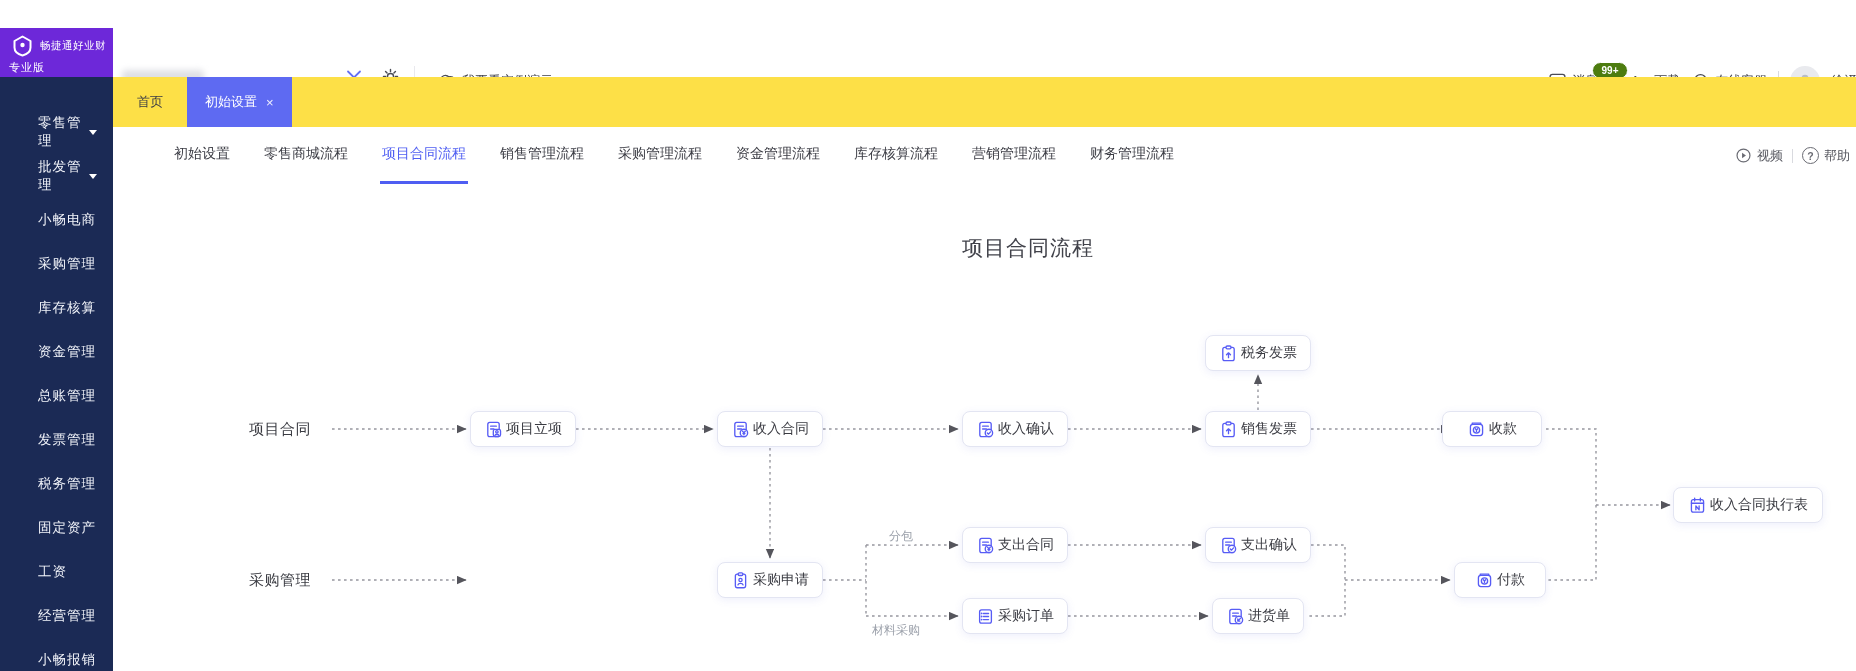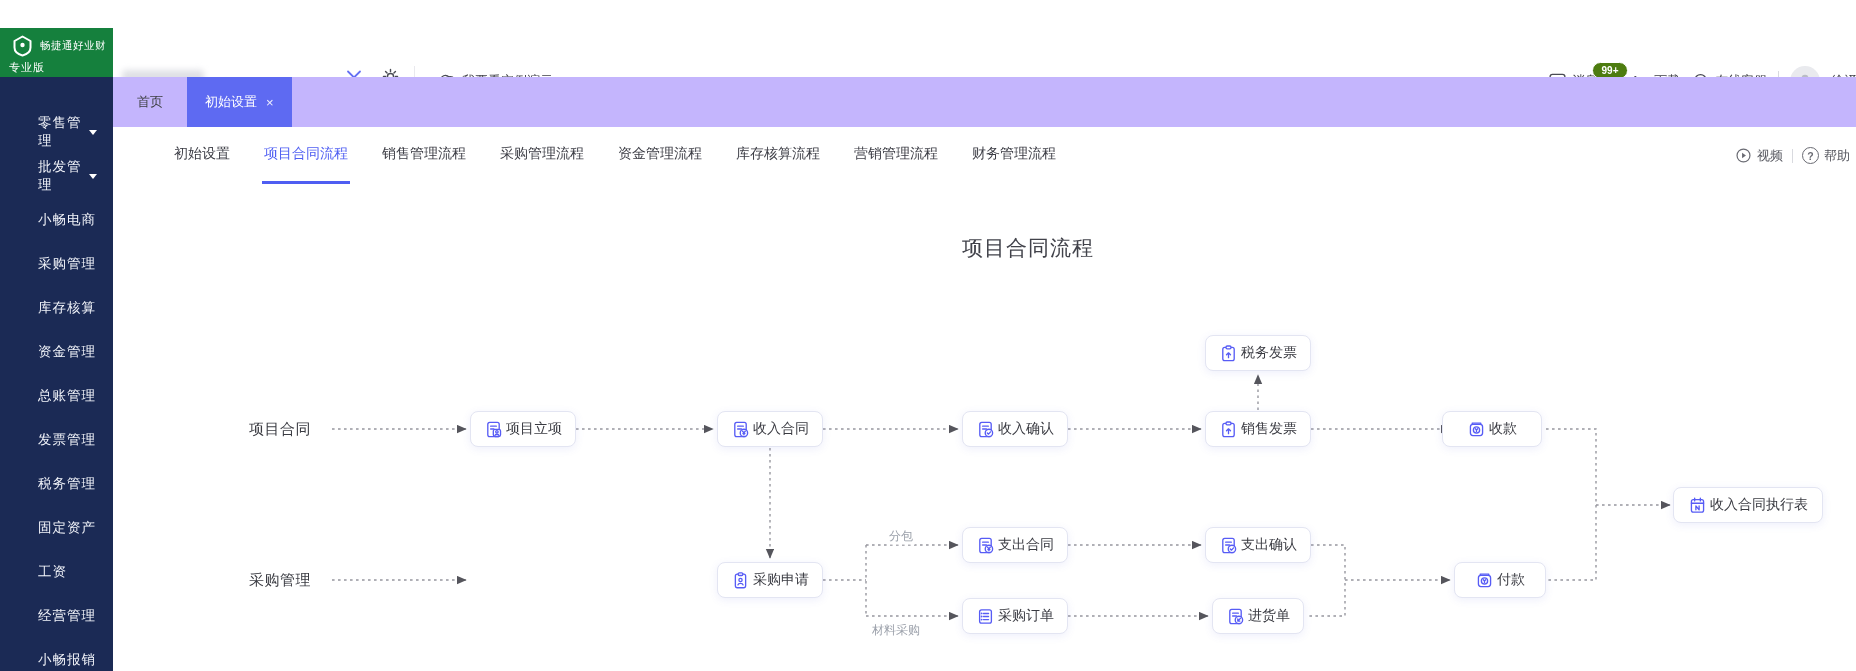--- a/index.html
+++ b/index.html
@@ -8,7 +8,7 @@
   svg{display:block}
   
   .hdr{position:absolute;left:0;top:28px;width:1856px;height:49px;background:#fff;border-bottom:1px solid #f1f2f5}
-  .logo-block{position:absolute;left:0;top:28px;width:113px;height:49px;background:#15803d;overflow:hidden;z-index:3}
+  .logo-block{position:absolute;left:0;top:28px;width:113px;height:49px;background:#6d28d9;overflow:hidden;z-index:3}
   .logo-mark{position:absolute;left:10px;top:6px}
   .brand{position:absolute;left:40px;top:11px;font-size:10.5px;color:#fff;white-space:nowrap;letter-spacing:.5px}
   .edition{position:absolute;left:9px;top:32px;font-size:11px;color:#fff;letter-spacing:1px}

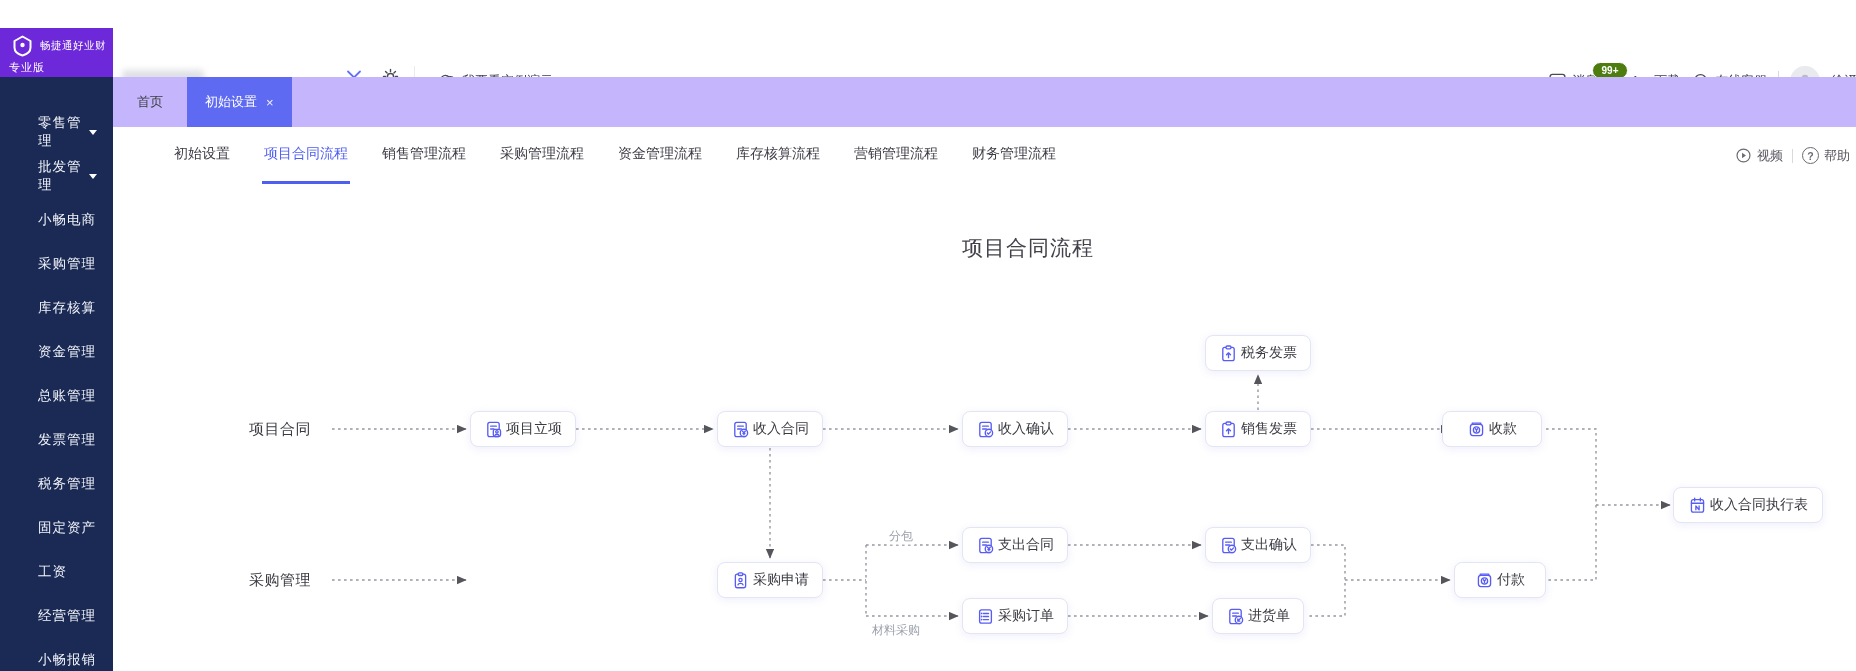--- a/index.html
+++ b/index.html
@@ -28,7 +28,7 @@
   .avatar{width:30px;height:30px;border-radius:50%;background:#e9eaee;display:flex;align-items:center;justify-content:center}
   .uname{font-size:13px;color:#3f4048}
   
-  .wintabs{position:absolute;left:113px;top:77px;right:0;height:50px;background:#c4b5fd;display:flex;align-items:stretch;z-index:2}
+  .wintabs{position:absolute;left:113px;top:77px;right:0;height:50px;background:#fde047;display:flex;align-items:stretch;z-index:2}
   .wtab{display:flex;align-items:center;padding:0 24px;font-size:13px;color:#3f4045;cursor:pointer}
   .wtab.active{background:#5e6af2;color:#fff;padding:0 18px}
   .wtab .x{margin-left:9px;font-size:13px;opacity:.9}

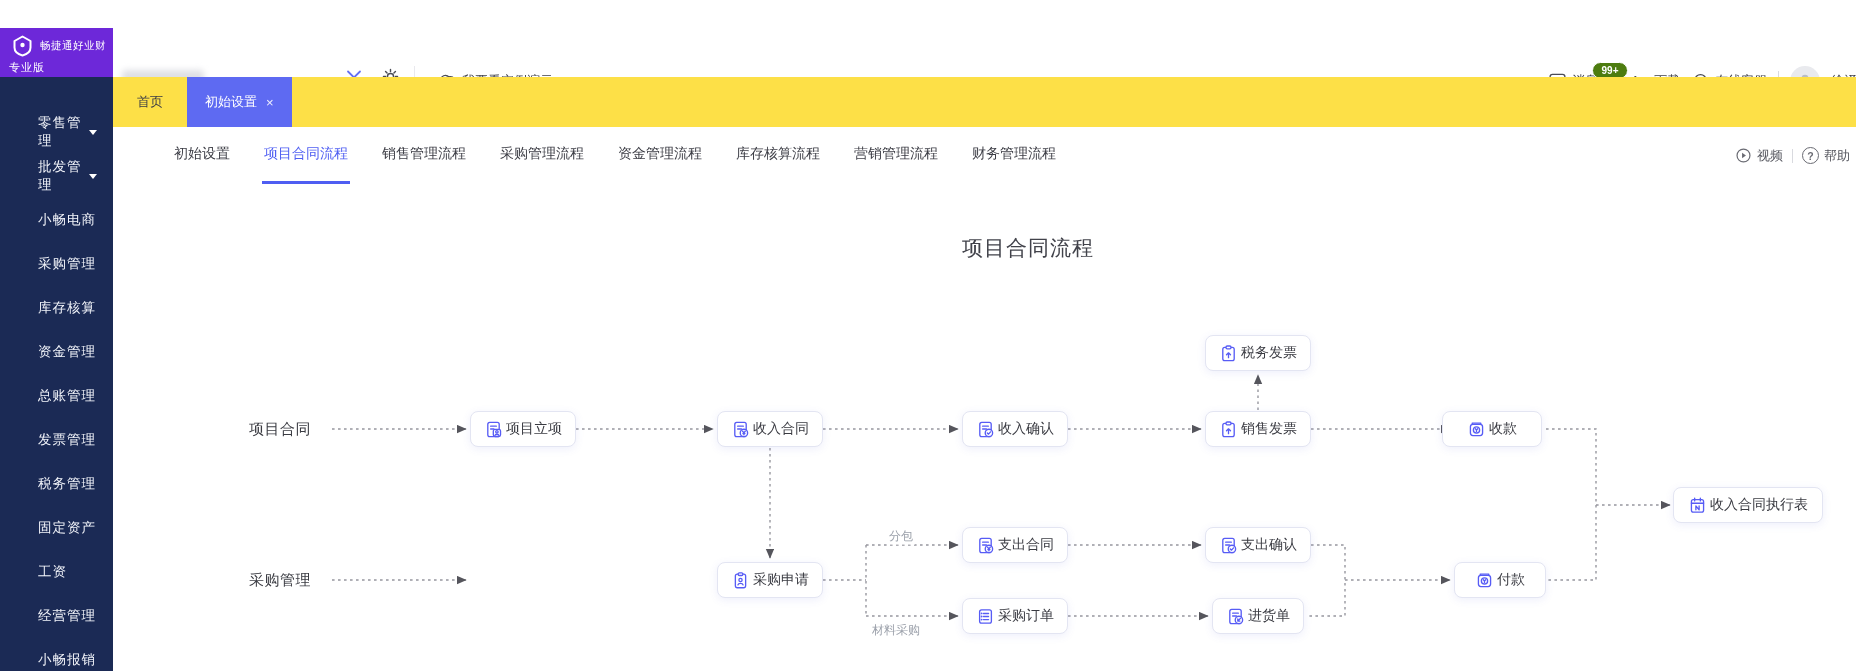--- a/index.html
+++ b/index.html
@@ -198,6 +198,7 @@
 <main class="main"></main>
 <div class="ctabs" id="ctabs">
     <div class="ctab">初始设置</div>
+    <div class="ctab">零售商城流程</div>
     <div class="ctab active">项目合同流程</div>
     <div class="ctab">销售管理流程</div>
     <div class="ctab">采购管理流程</div>

